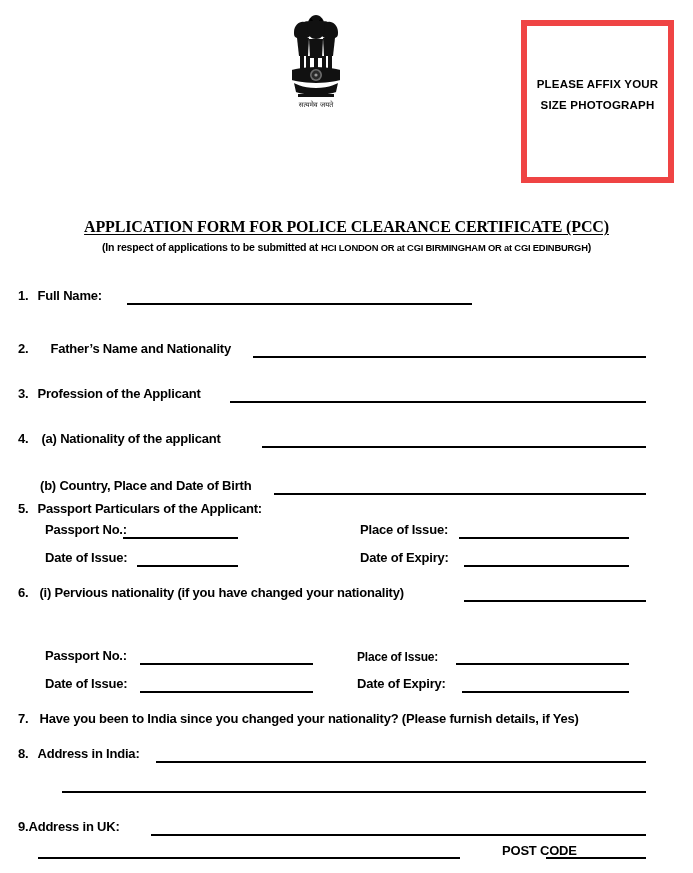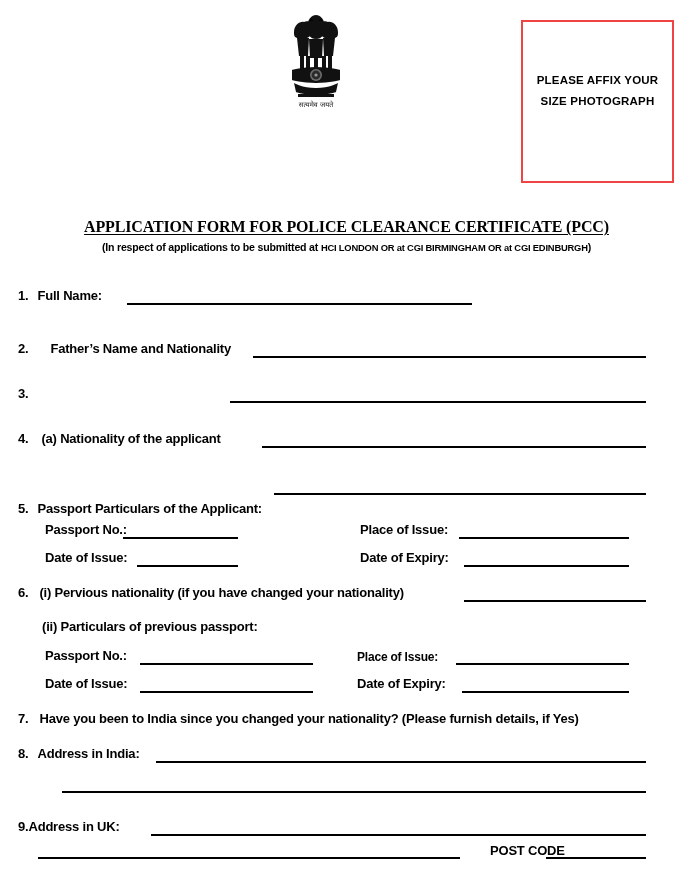--- a/index.html
+++ b/index.html
@@ -40,7 +40,7 @@
     top: 20px;
     width: 153px;
     height: 163px;
-    border: 2px solid #ef4444;
+    border: 6px solid #ef4444;
     background: #fff;
   }
   .photo-box-inner {

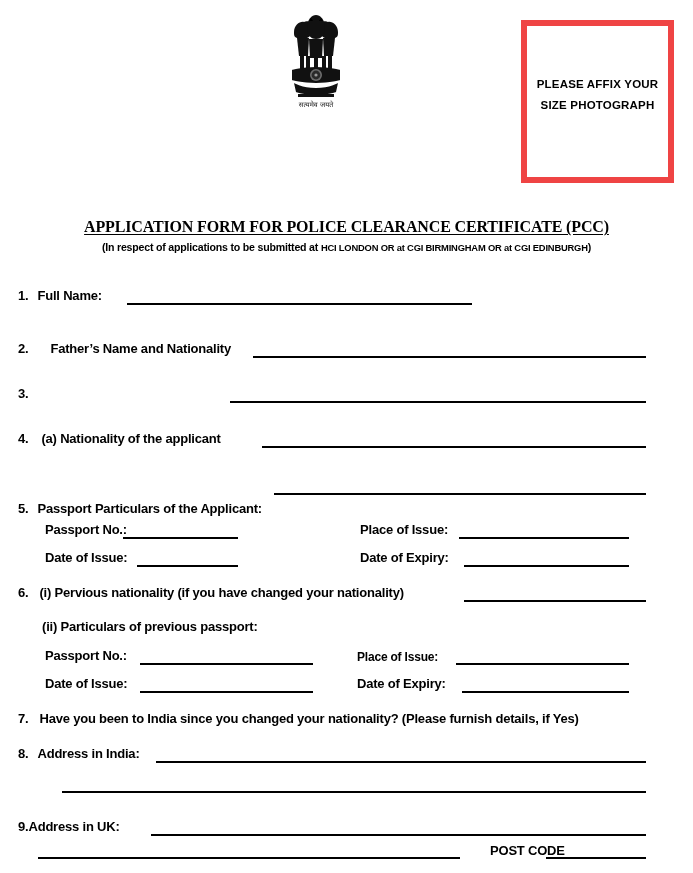--- a/index.html
+++ b/index.html
@@ -185,6 +185,7 @@
 
   <div class="row" style="left:18px; top:386px;">
     <span class="num">3.</span>
+    <span class="lbl" style="margin-left:9px;">Profession of the Applicant</span>
   </div>
   <div class="rule" style="left:230px; top:401px; width:416px;"></div>
 

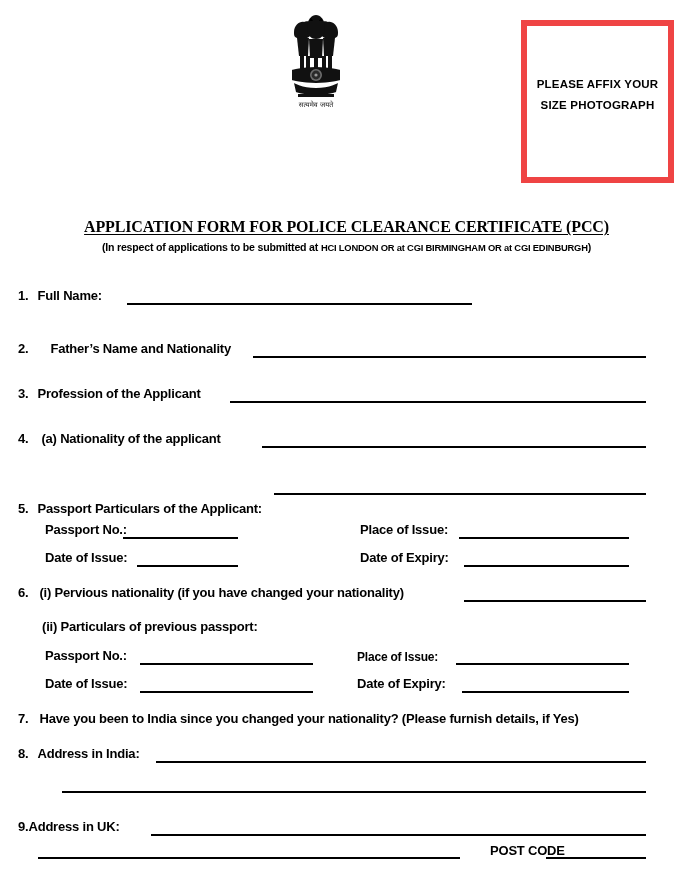--- a/index.html
+++ b/index.html
@@ -195,6 +195,9 @@
   </div>
   <div class="rule" style="left:262px; top:446px; width:384px;"></div>
 
+  <div class="row" style="left:40px; top:478px;">
+    <span class="lbl">(b) Country, Place and Date of Birth</span>
+  </div>
   <div class="rule" style="left:274px; top:493px; width:372px;"></div>
 
   <div class="row" style="left:18px; top:501px;">

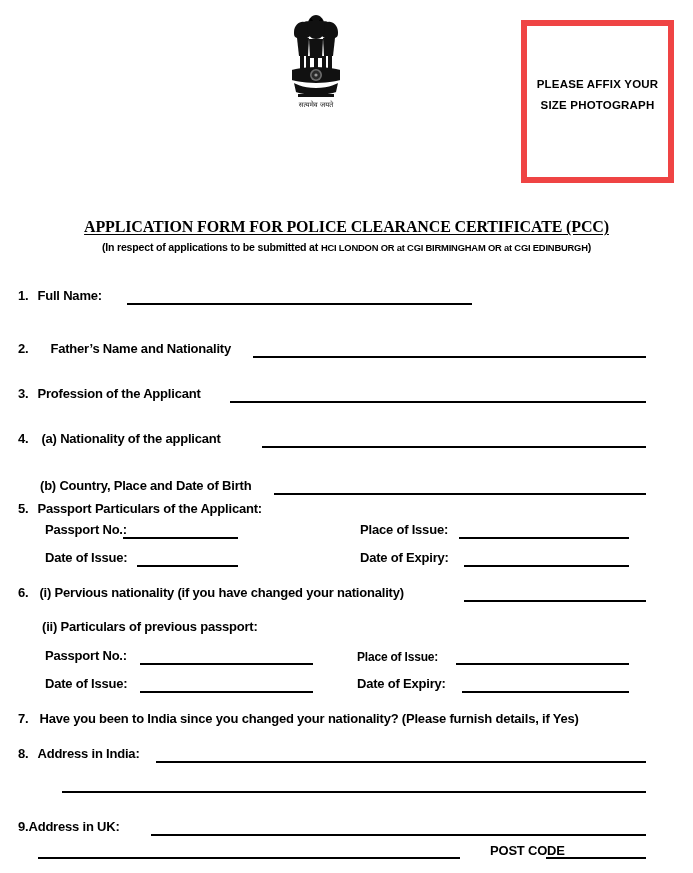--- a/index.html
+++ b/index.html
@@ -231,9 +231,6 @@
   </div>
   <div class="rule" style="left:464px; top:600px; width:182px;"></div>
 
-  <div class="row" style="left:42px; top:619px;">
-    <span class="lbl">(ii) Particulars of previous passport:</span>
-  </div>
 
   <div class="row" style="left:45px; top:648px;">
     <span class="lbl">Passport No.:</span>

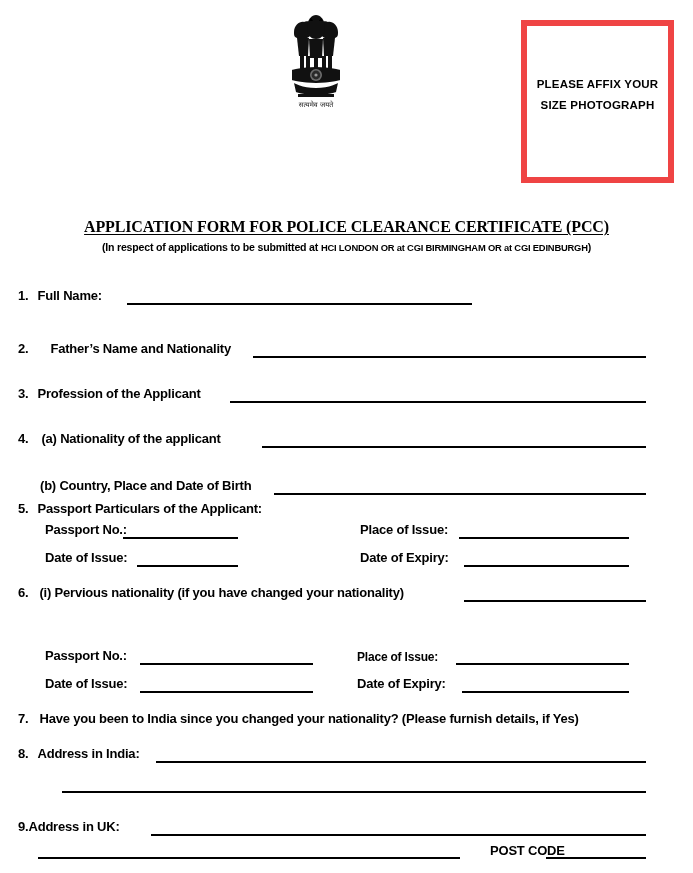--- a/index.html
+++ b/index.html
@@ -271,7 +271,7 @@
   <div class="rule" style="left:151px; top:834px; width:495px;"></div>
 
   <div class="rule" style="left:38px; top:857px; width:422px;"></div>
-  <div class="row" style="left:468px; top:843px;padding-left:22px;">
+  <div class="row" style="left:480px; top:843px;padding-left:22px;">
     <span class="lbl">POST CODE</span>
   </div>
   <div class="rule" style="left:546px; top:857px; width:100px;"></div>

